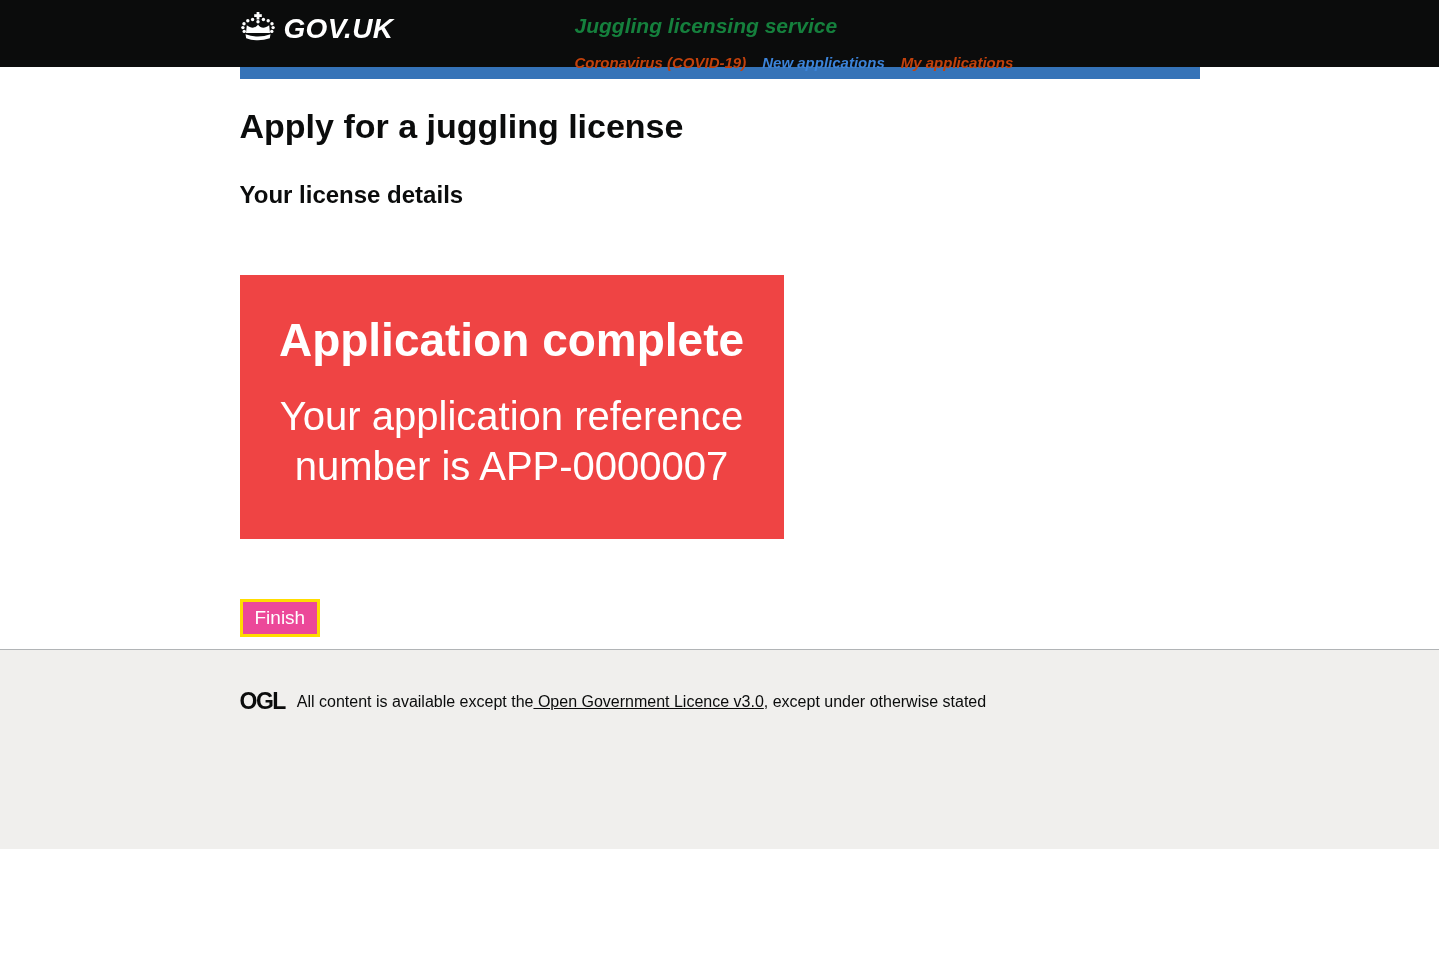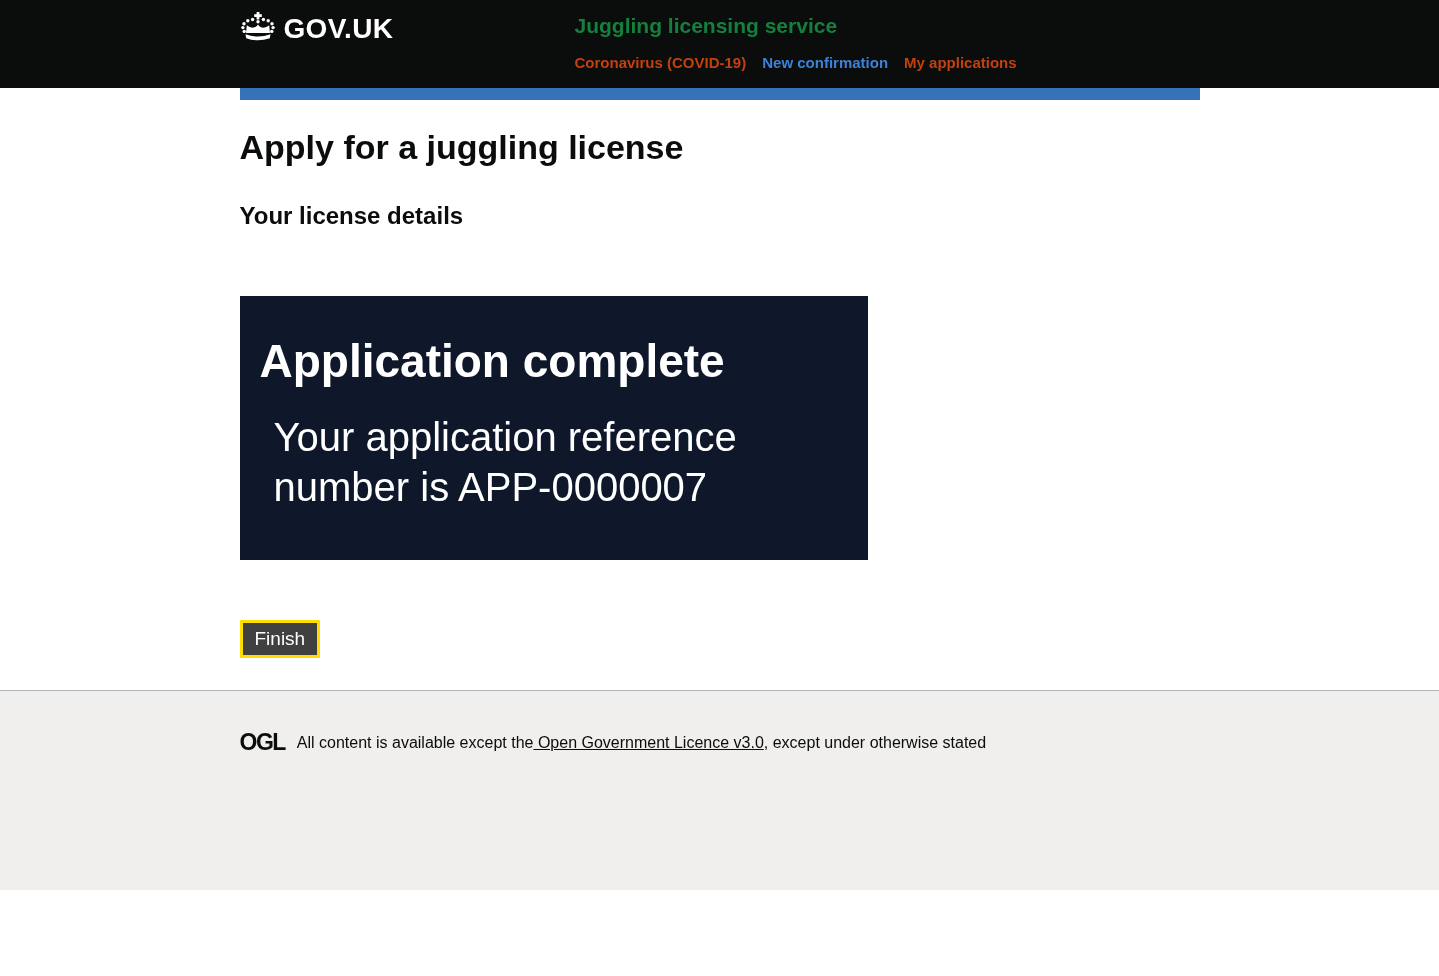--- a/index.html
+++ b/index.html
@@ -15,8 +15,9 @@
   
   .header {
     background: #0b0c0c;
-    height: 88px;
+    height: 67px;
     width: 100%;
+    font-style: italic;
   }
   .header-inner {
     width: 960px;

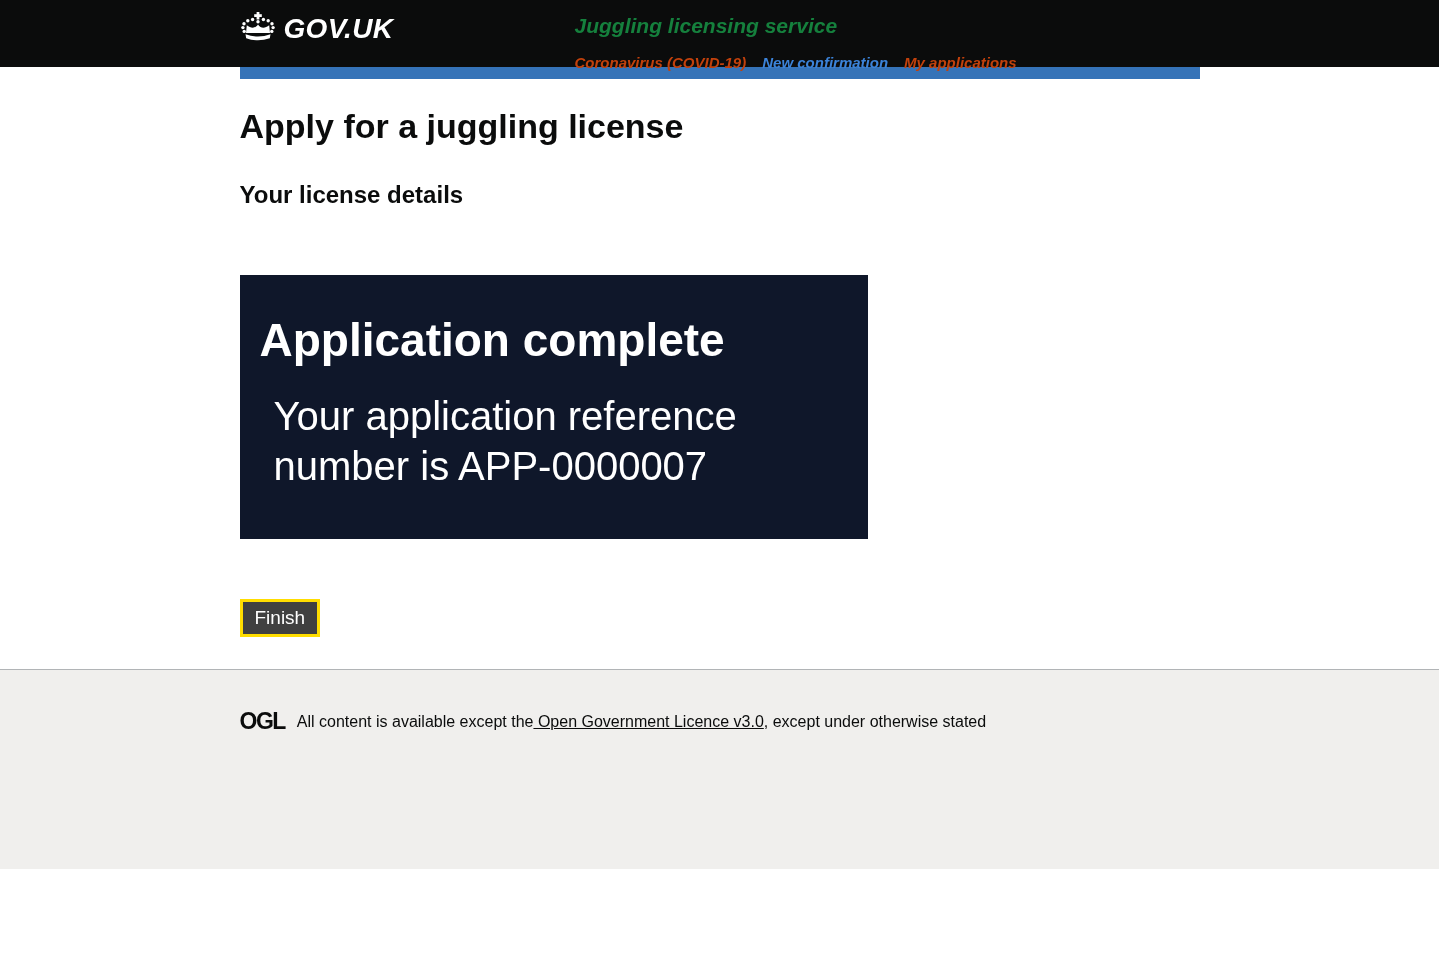--- a/index.html
+++ b/index.html
@@ -196,7 +196,7 @@
       <div class="service-name">Juggling licensing service</div>
       <nav class="service-nav">
         <a href="#">Coronavirus (COVID-19)</a>
-        <a href="#" class="active">New confirmation</a>
+        <a href="#" class="active">New applications</a>
         <a href="#">My applications</a>
       </nav>
     </div>

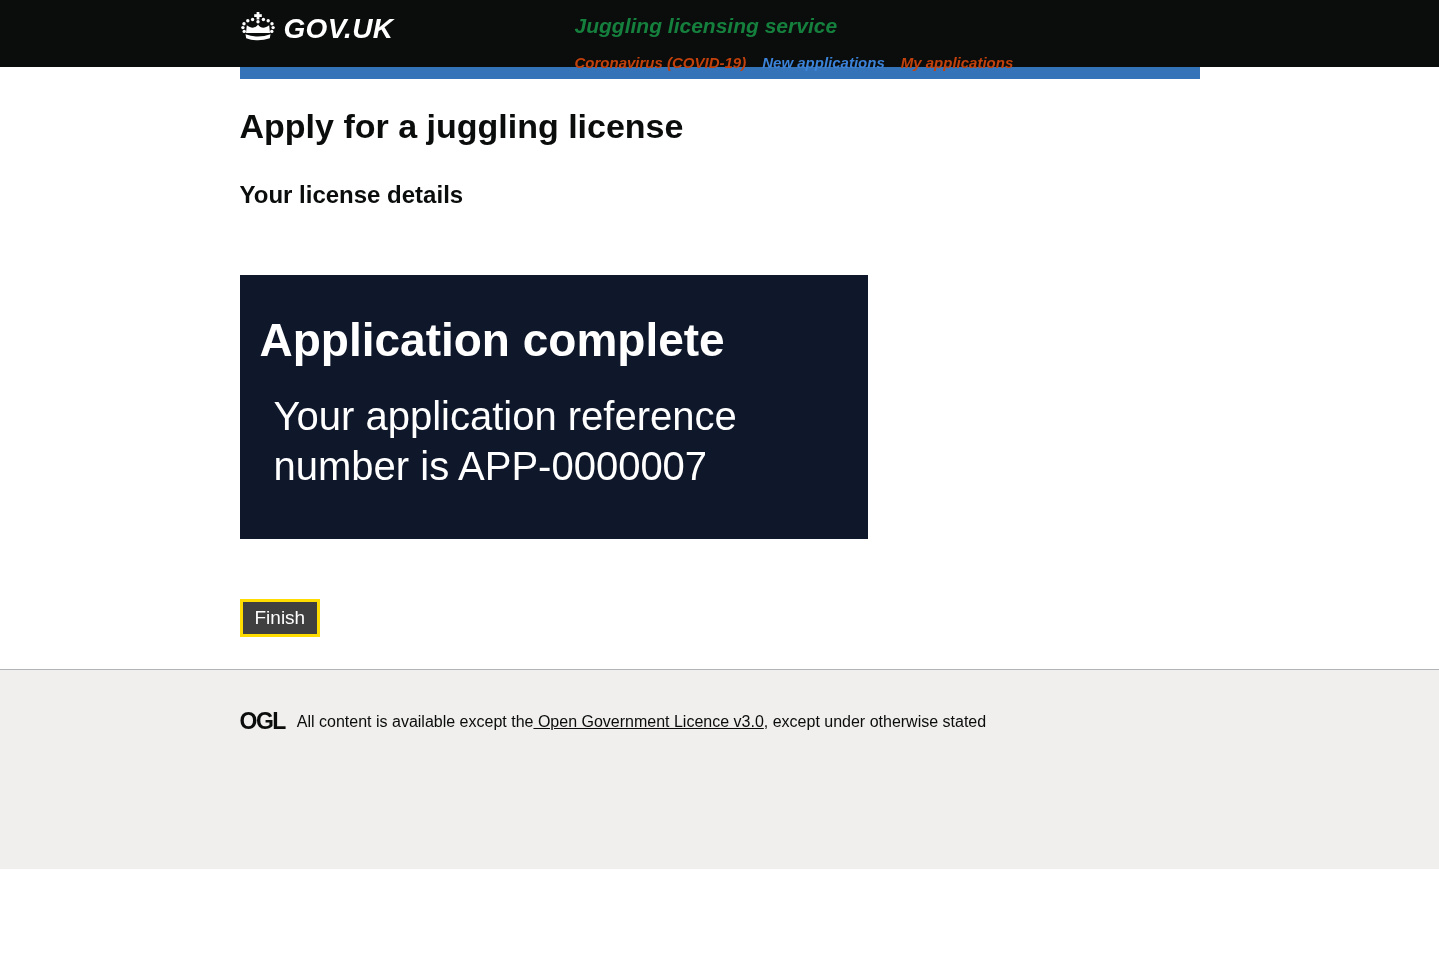--- a/index.html
+++ b/index.html
@@ -77,7 +77,7 @@
     width: 960px;
     margin: 0 auto;
     padding-top: 28px;
-    padding-bottom: 32px;
+    padding-bottom: 12px;
   }
   .page-title {
     font-size: 34px;

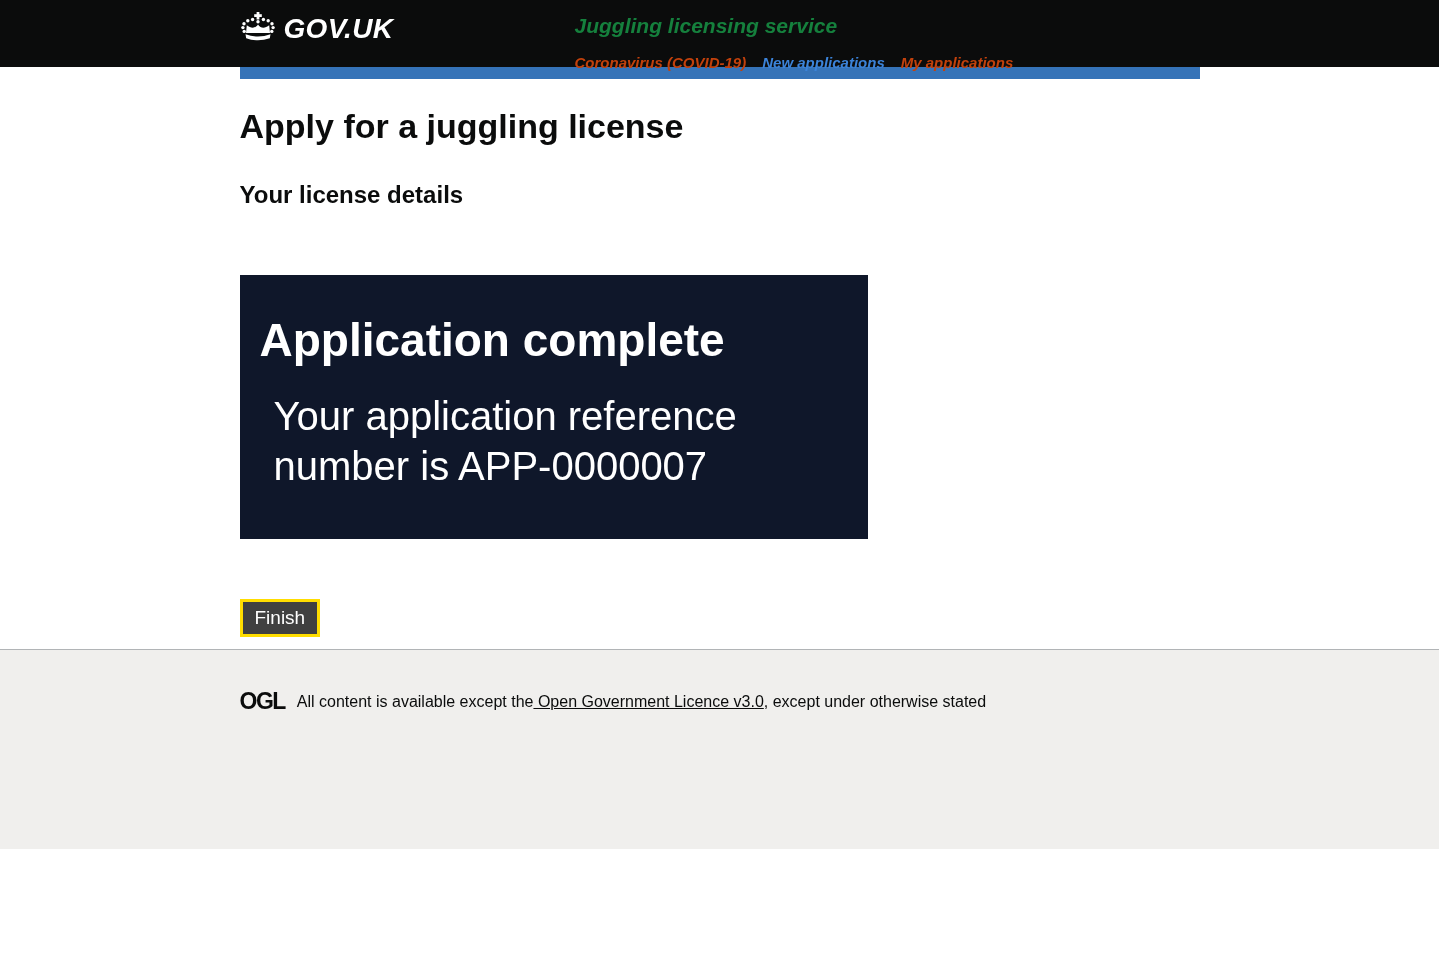--- a/index.html
+++ b/index.html
@@ -101,9 +101,10 @@
   
   .panel {
     margin-top: 64px;
-    width: 628px;
-    background: #0f172a;
+    width: 544px;
+    background: #ef4444;
     color: #ffffff;
+    text-align: center;
     padding: 42px 20px 48px;
   }
   .panel-title {

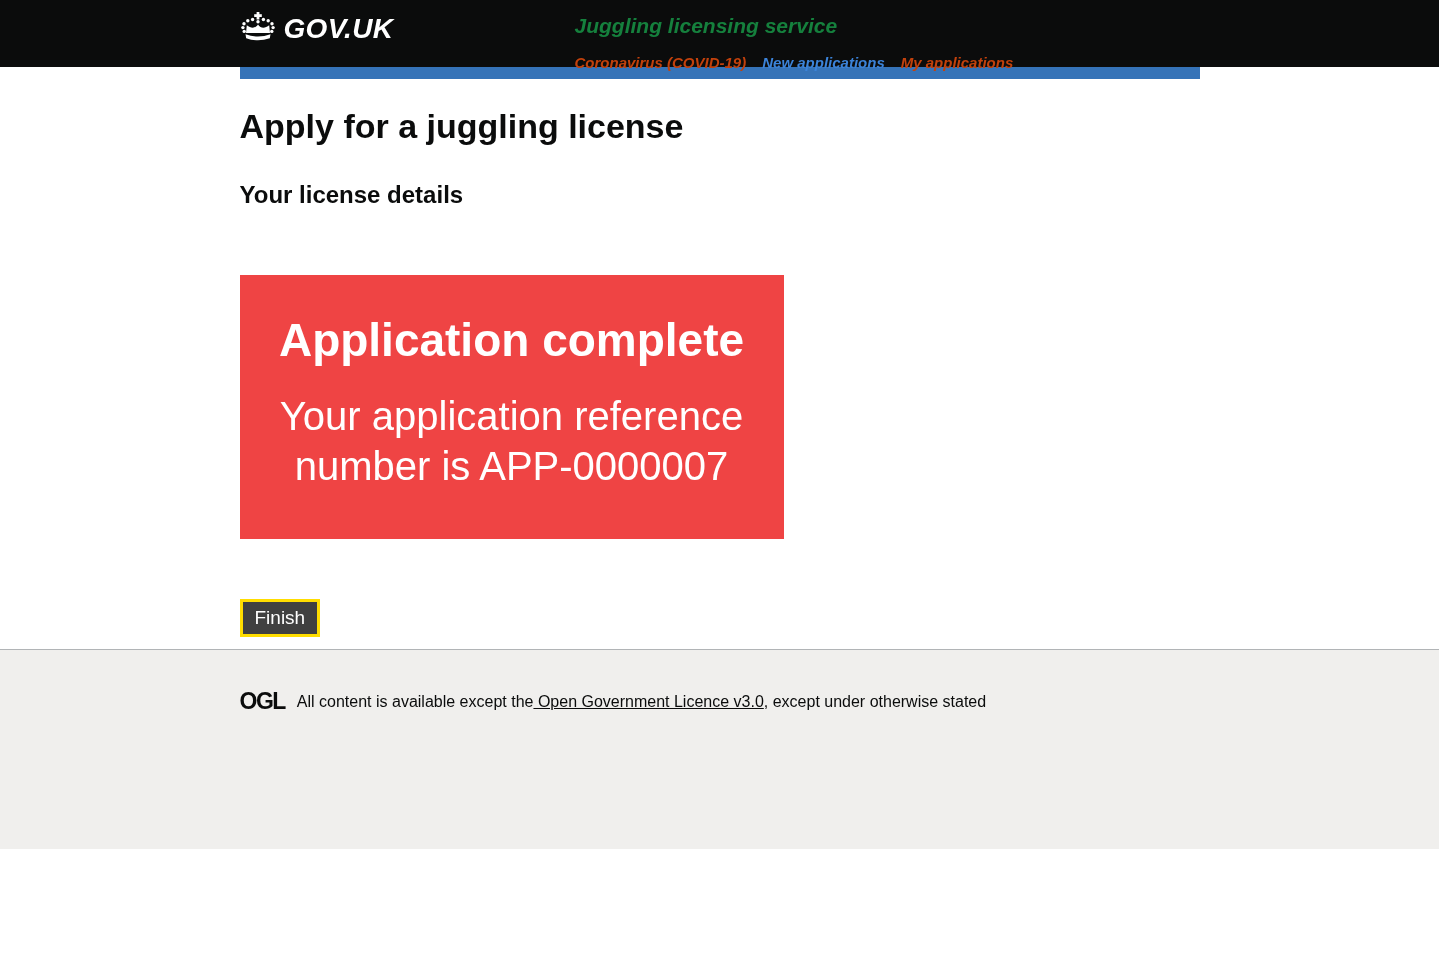--- a/index.html
+++ b/index.html
@@ -124,7 +124,7 @@
   .finish-btn {
     display: inline-block;
     margin-top: 60px;
-    background: #404040;
+    background: #ec4899;
     color: #ffffff;
     font-family: inherit;
     font-size: 19px;

